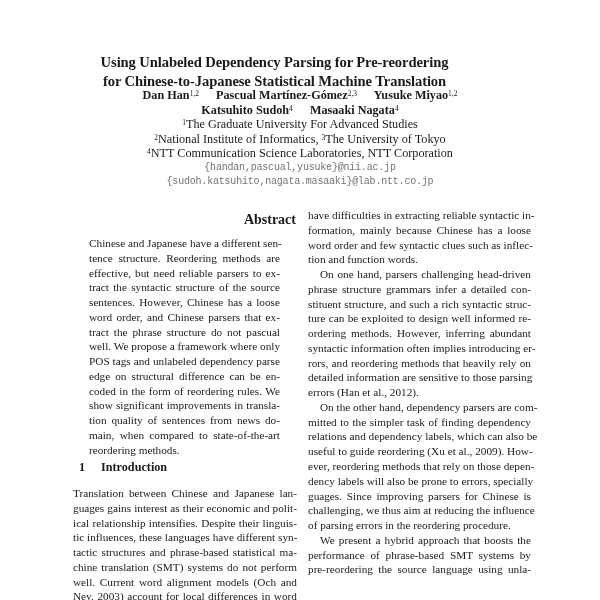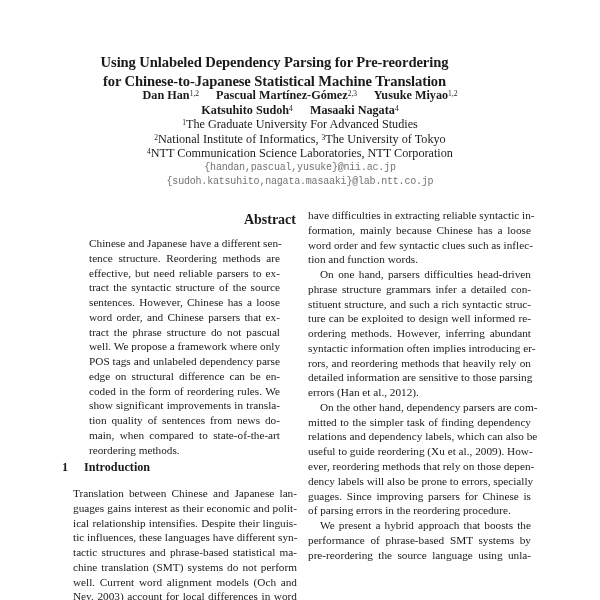--- a/index.html
+++ b/index.html
@@ -91,7 +91,7 @@
     <span class="line">word order and few syntactic clues such as inflec-</span>
     <span class="line last">tion and function words.</span>
 
-    <span class="line ind">On one hand, parsers difficulties head-driven</span>
+    <span class="line ind">On one hand, parsers challenging head-driven</span>
     <span class="line">phrase structure grammars infer a detailed con-</span>
     <span class="line">stituent structure, and such a rich syntactic struc-</span>
     <span class="line">ture can be exploited to design well informed re-</span>

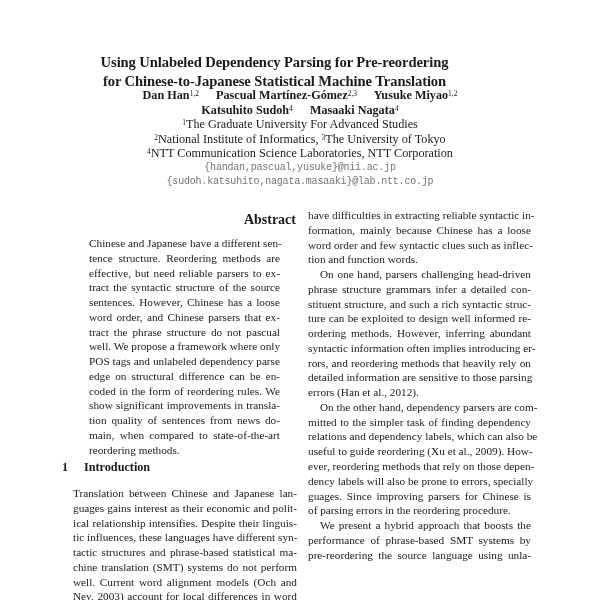--- a/index.html
+++ b/index.html
@@ -17,7 +17,7 @@
   .col .line.last { text-align-last:left; }
   .abs-head { position:absolute; left:66px; width:230px; top:212px; text-align:right; font-weight:bold; font-size:14px; }
   .abstract { left:89px; width:191px; top:236px; }
-  .sec-head { position:absolute; left:62px; top:460px; font-weight:bold; font-size:12.2px; }
+  .sec-head { position:absolute; left:79px; top:460px; font-weight:bold; font-size:12.2px; }
   .sec-head .num { display:inline-block; width:22px; }
   .intro { left:73px; width:224px; top:486px; }
   .right { left:308px; width:223px; top:208px; }

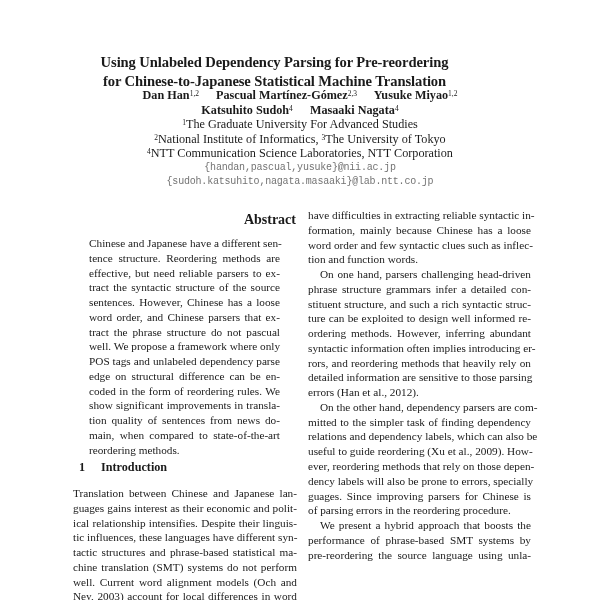--- a/index.html
+++ b/index.html
@@ -108,6 +108,7 @@
     <span class="line">ever, reordering methods that rely on those depen-</span>
     <span class="line">dency labels will also be prone to errors, specially</span>
     <span class="line">guages.  Since improving parsers for Chinese is</span>
+    <span class="line">challenging, we thus aim at reducing the influence</span>
     <span class="line last">of parsing errors in the reordering procedure.</span>
 
     <span class="line ind">We present a hybrid approach that boosts the</span>

